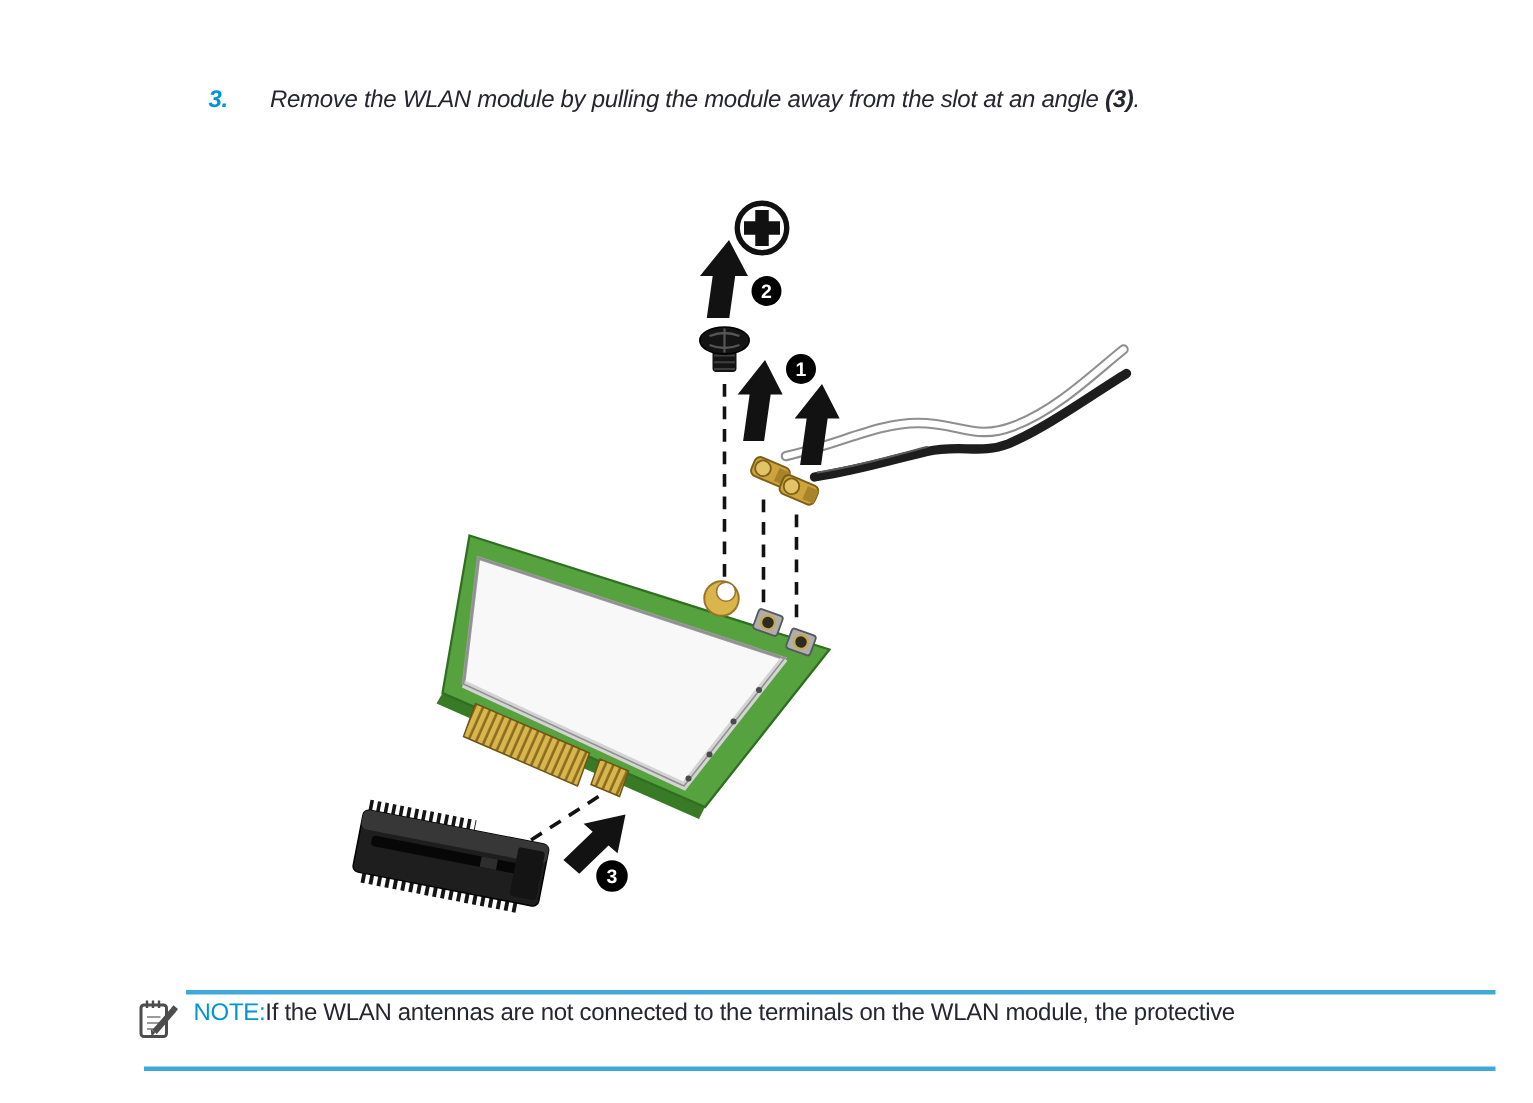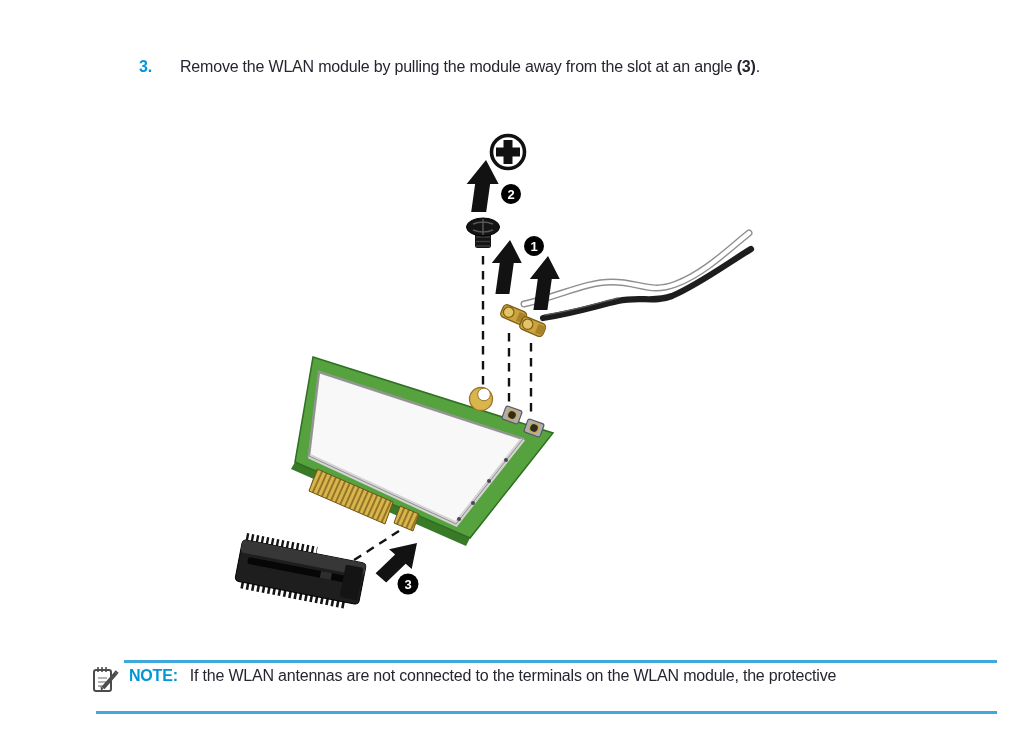--- a/index.html
+++ b/index.html
@@ -8,7 +8,7 @@
     font-family:"Liberation Sans", sans-serif;color:var(--text,#262630);
   }
   
-  .step{position:absolute;left:139px;top:58px;font-size:16px;letter-spacing:-0.2px;white-space:nowrap;}
+  .step{position:absolute;left:139px;top:58px;font-size:16px;letter-spacing:-0.2px;white-space:nowrap;font-style:italic;}
   .step .num{display:inline-block;width:41px;color:var(--accent,#0096d6);font-weight:bold;}
   .step b{font-weight:bold;}
   

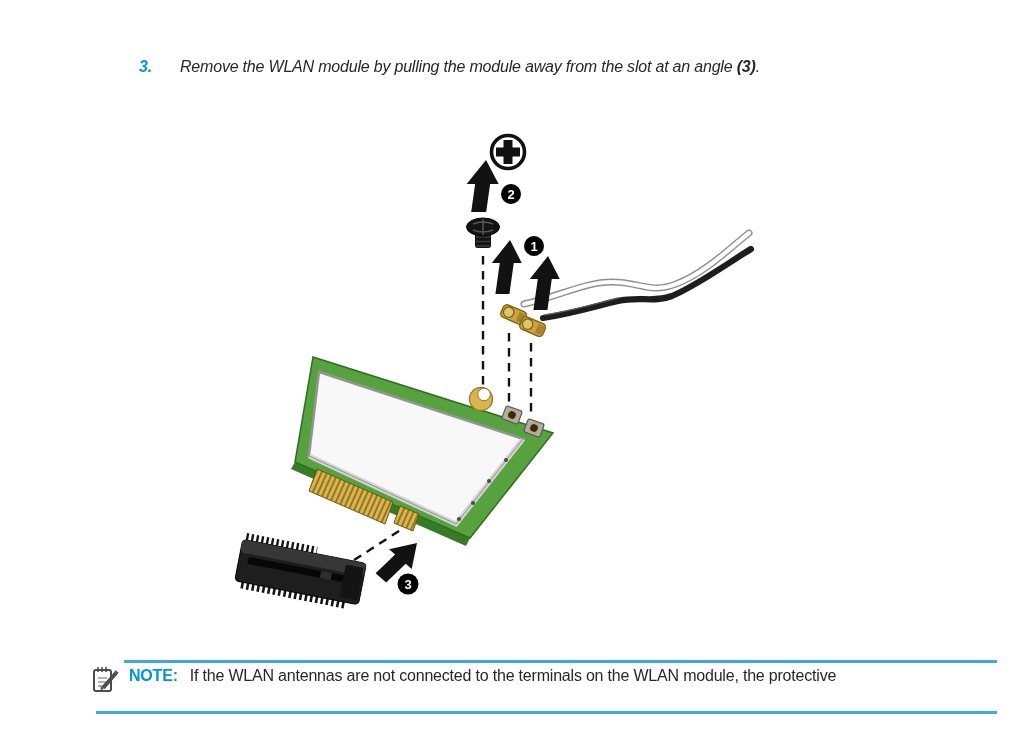--- a/index.html
+++ b/index.html
@@ -19,7 +19,7 @@
   
   .rule{position:absolute;height:3px;background:var(--rule,#3fa9dc);}
   .note-text{position:absolute;left:129px;top:665px;font-size:16px;letter-spacing:-0.2px;line-height:22px;white-space:nowrap;}
-  .note-label{color:var(--accent,#0096d6);font-weight:bold;margin-right:12px;}
+  .note-label{color:var(--accent,#0096d6);font-weight:normal;margin-right:0;}
   .note-icon{position:absolute;left:92px;top:664px;}
 </style>
 </head>

